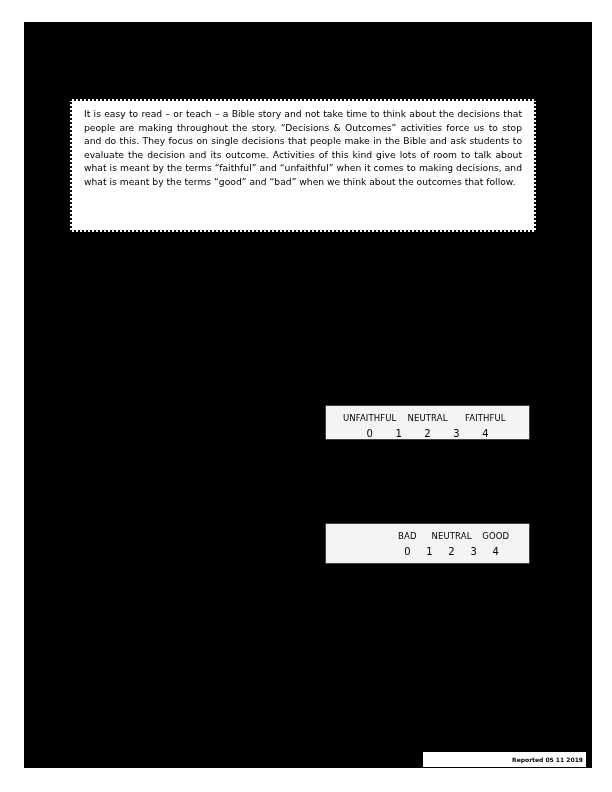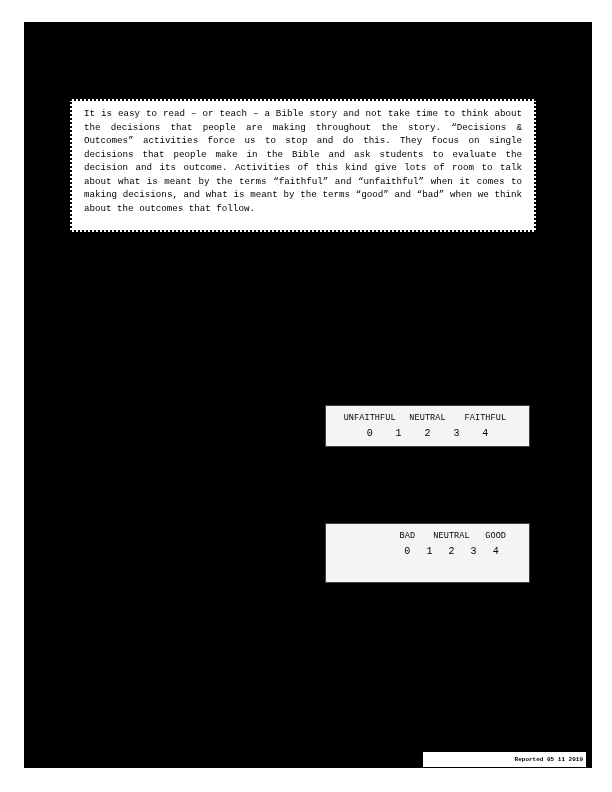--- a/index.html
+++ b/index.html
@@ -23,7 +23,6 @@
     left: 24px; top: 22px;
     width: 568px; height: 746px;
     background: #000000;
-    font-family: Liberation Mono, monospace;
   }
   .intro-box {
     position: absolute;

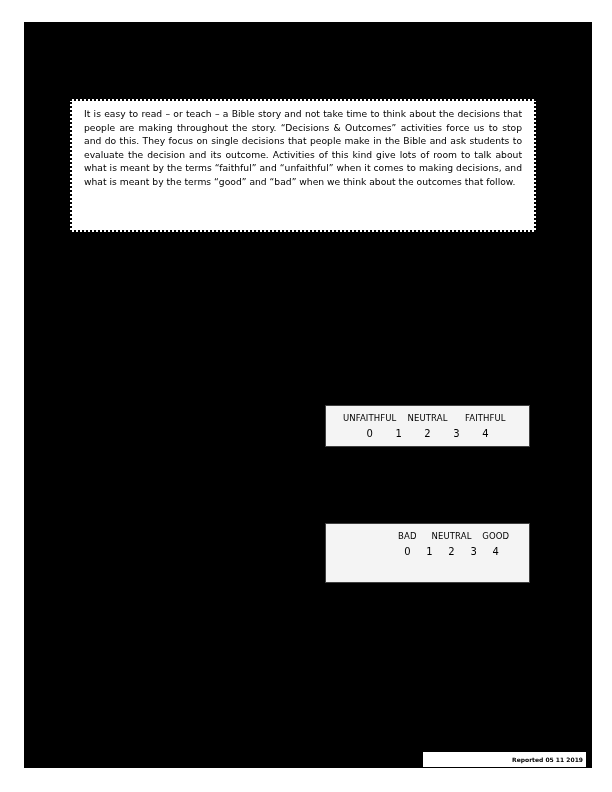--- a/index.html
+++ b/index.html
@@ -47,7 +47,7 @@
     background: #f4f4f4;
     border: 1px solid #3f3f3f;
   }
-  .scale-box.first  { top: 383px; height: 42px; }
+  .scale-box.first  { top: 383px; height: 35px; }
   .scale-box.second { top: 501px; height: 60px; padding-left: 48px; }
   .scale-labels {
     position: relative;

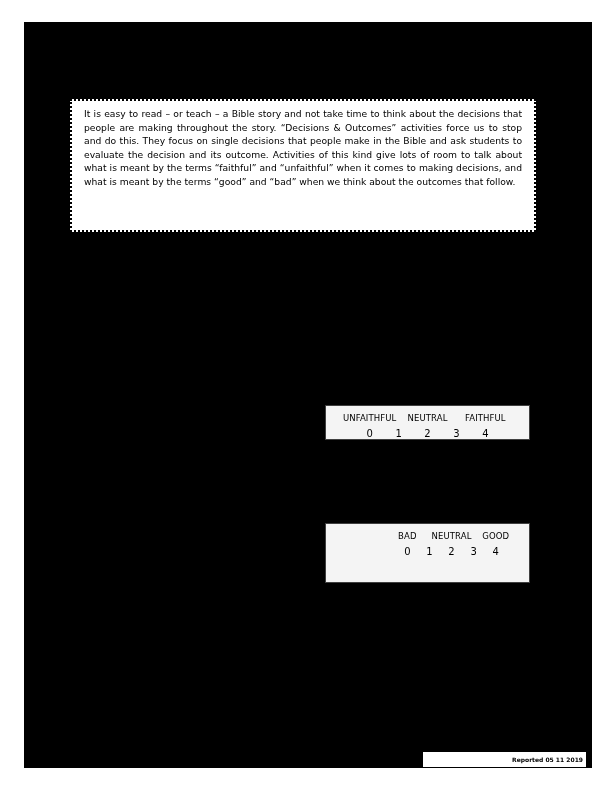--- a/index.html
+++ b/index.html
@@ -48,7 +48,7 @@
     border: 1px solid #3f3f3f;
   }
   .scale-box.first  { top: 383px; height: 35px; }
-  .scale-box.second { top: 501px; height: 60px; padding-left: 48px; }
+  .scale-box.second { top: 501px; height: 41px; padding-left: 48px; }
   .scale-labels {
     position: relative;
     height: 11px;

